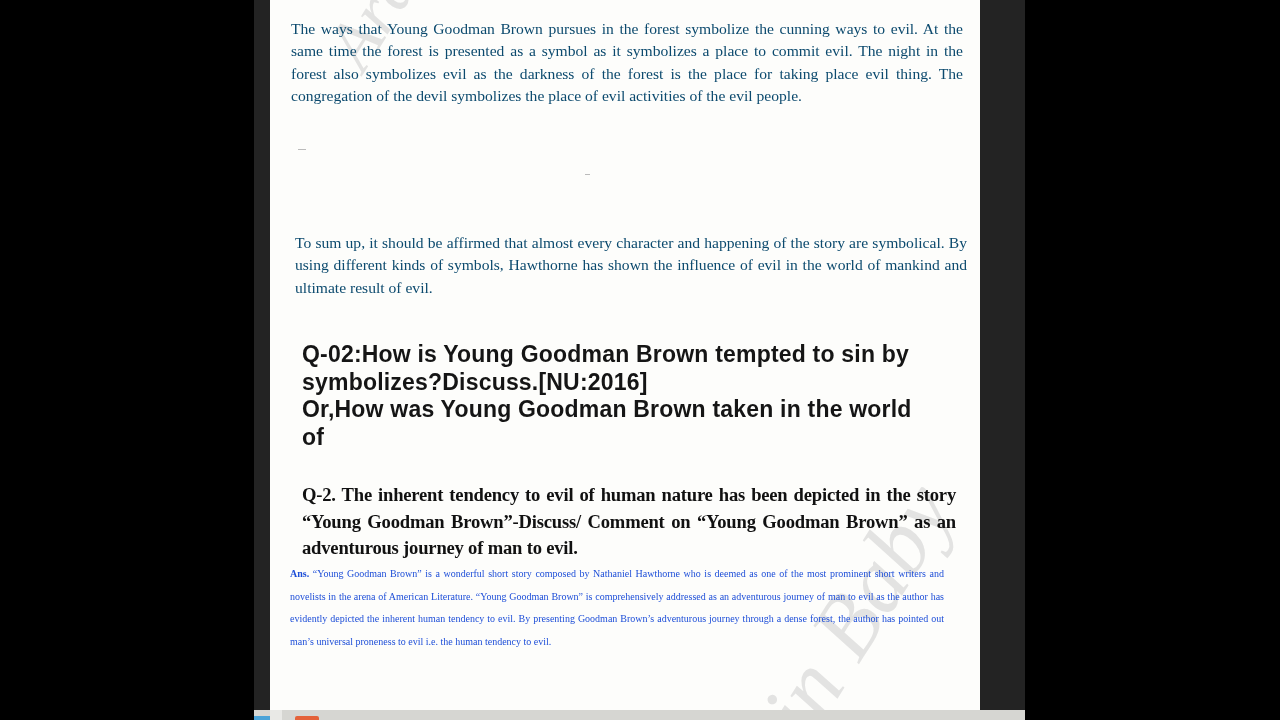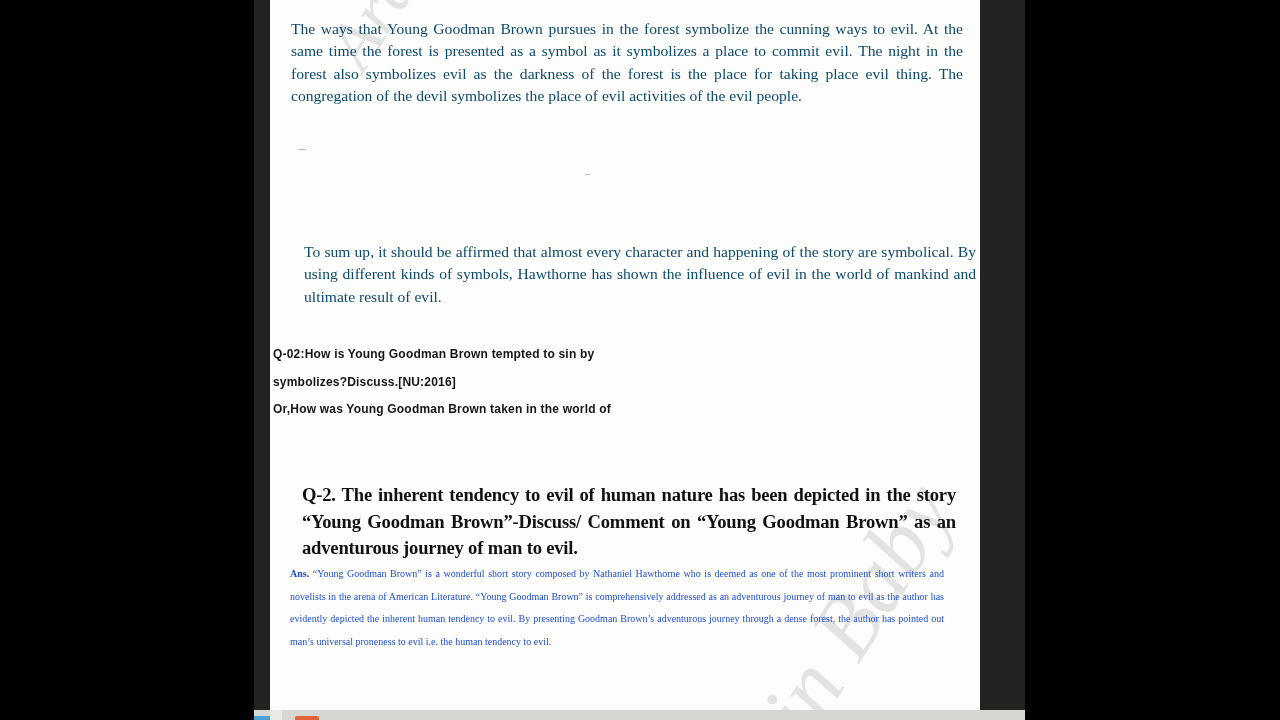--- a/index.html
+++ b/index.html
@@ -38,7 +38,7 @@
   <div class="speck" style="left:28px;top:149px;width:8px;"></div>
   <div class="speck" style="left:315px;top:174px;width:5px;"></div>
 
-  <p class="para p2" style="margin:13px;">To sum up, it should be affirmed that almost every character and happening of the story are symbolical. By using different kinds of symbols, Hawthorne has shown the influence of evil in the world of mankind and ultimate result of evil.</p>
+  <p class="para p2" style="margin:4px;">To sum up, it should be affirmed that almost every character and happening of the story are symbolical. By using different kinds of symbols, Hawthorne has shown the influence of evil in the world of mankind and ultimate result of evil.</p>
 
   <div class="q02">
     <div>Q-02:How is Young Goodman Brown tempted to sin by</div>

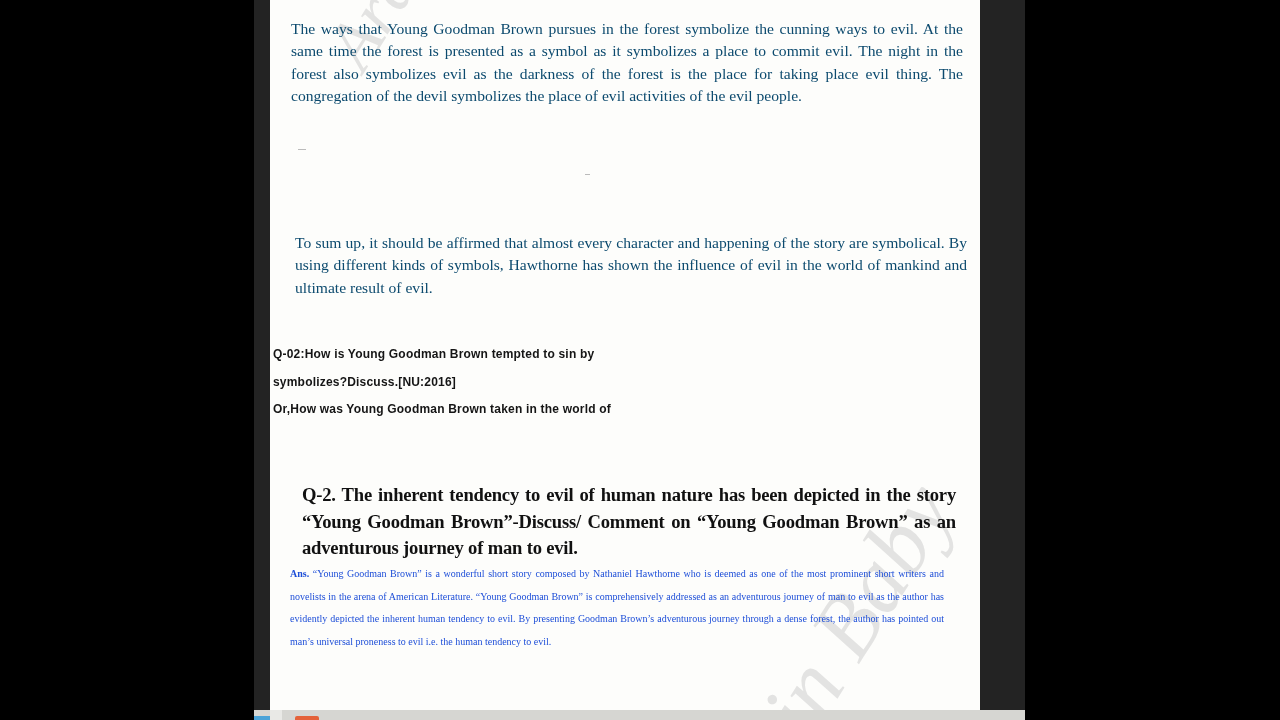--- a/index.html
+++ b/index.html
@@ -13,7 +13,7 @@
   .para { position:absolute; left:21px; width:672px; color:#0c4a6e; font-size:15.6px; line-height:22.3px; text-align:justify; }
   .para.p1 { top:18px; font-family:"Liberation Serif", serif; }
   .para.p2 { top:228px; }
-  .q02 { position:absolute; left:3px; top:341px; width:620px; font-family:"Liberation Sans", sans-serif; font-weight:bold; font-size:12px; line-height:27.5px; color:#151515; letter-spacing:0.2px; }
+  .q02 { position:absolute; left:32px; top:341px; width:620px; font-family:"Liberation Sans", sans-serif; font-weight:bold; font-size:23px; line-height:27.5px; color:#151515; letter-spacing:0.2px; }
   .q2 { position:absolute; left:20px; top:470px; width:654px; font-family:"Liberation Serif", serif; font-weight:bold; font-size:18.6px; line-height:26.5px; color:#111; text-align:justify; letter-spacing:-0.2px; }
   .ans { position:absolute; left:20px; top:563px; width:654px; font-size:10px; line-height:22.6px; color:#1d4ed8; text-align:justify; }
   .ans b { font-weight:bold; }

